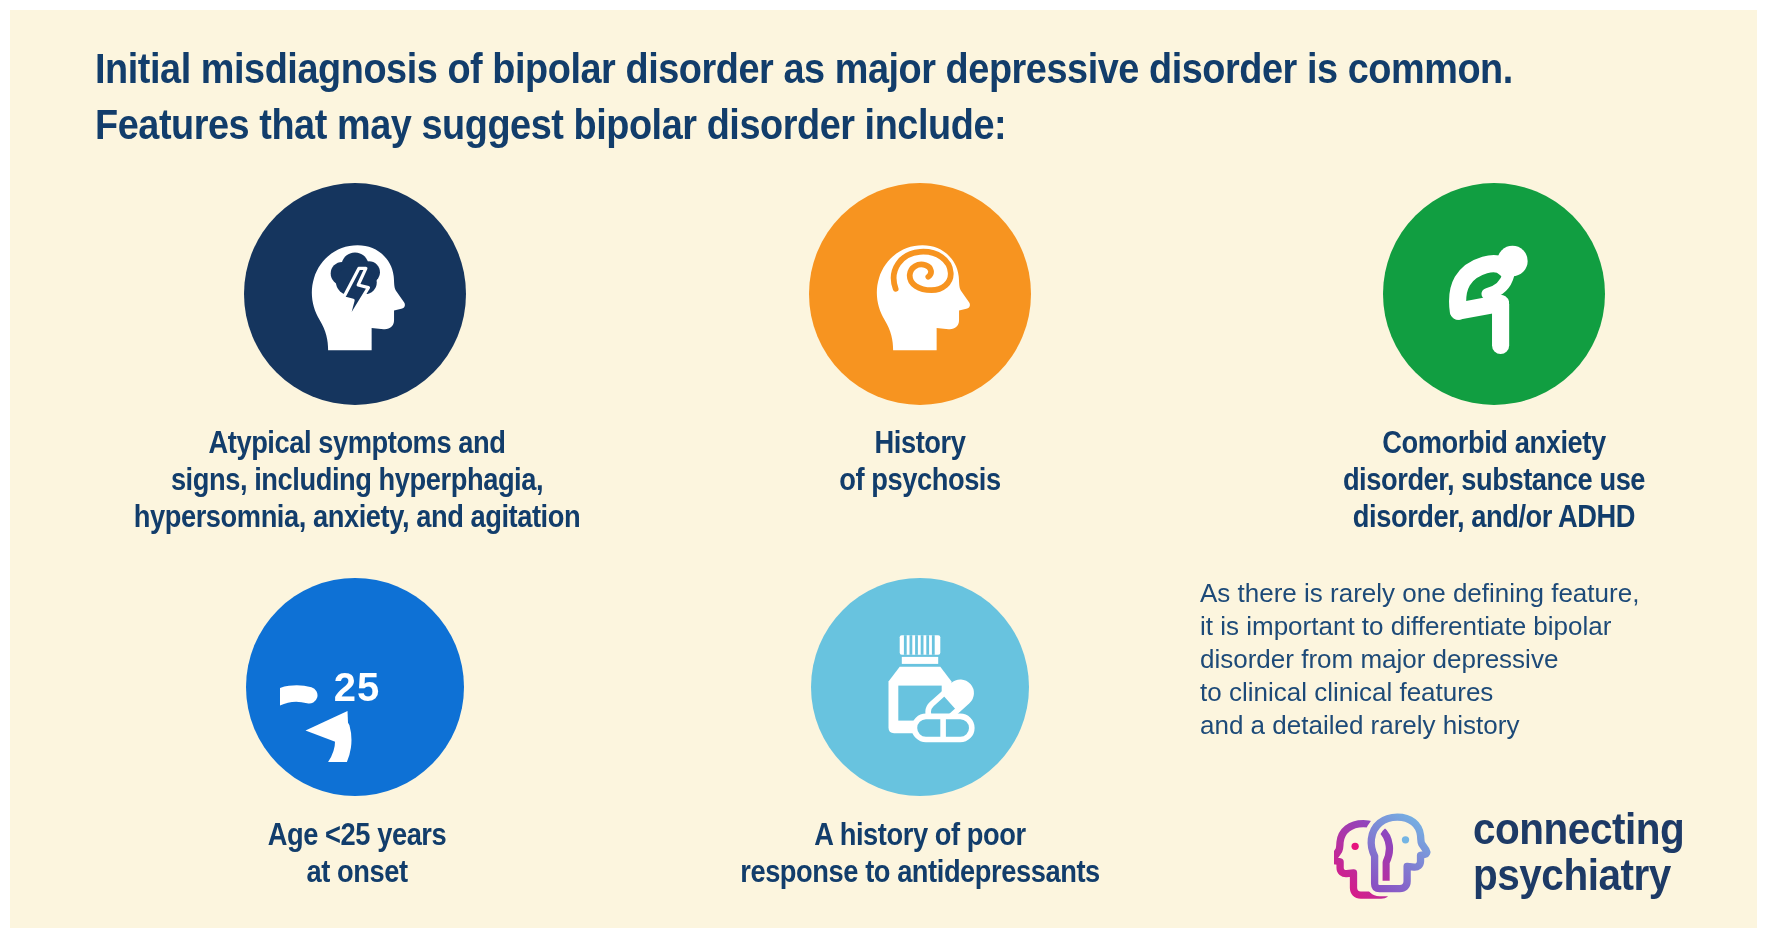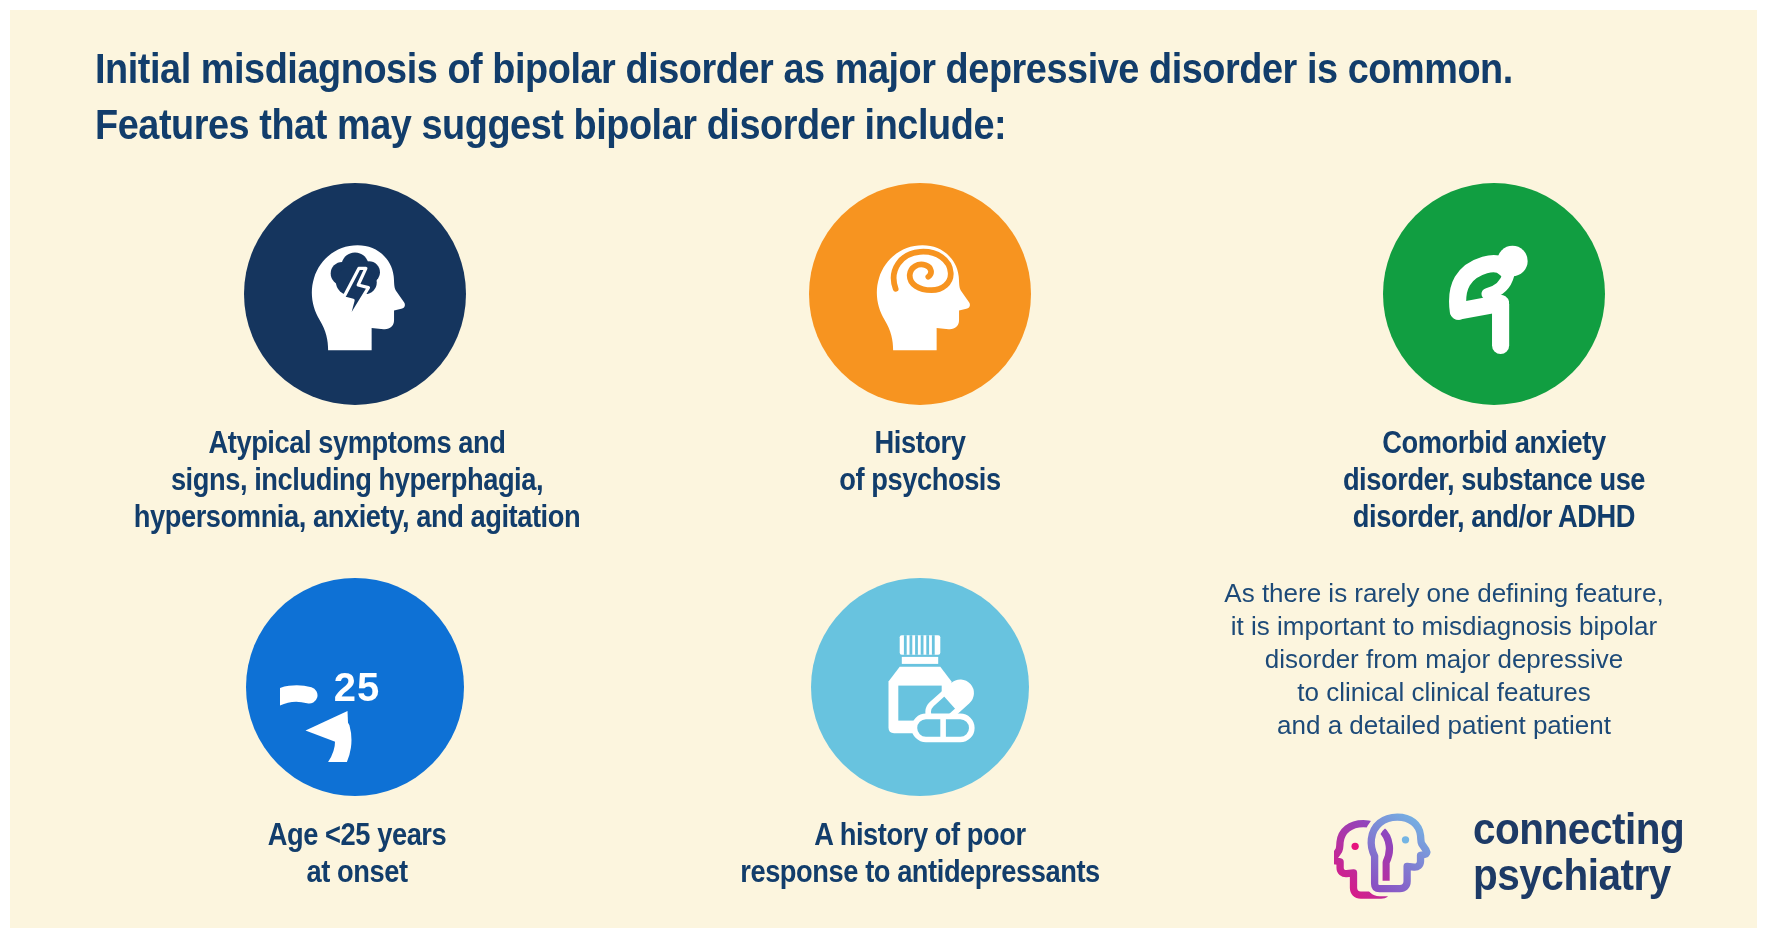--- a/index.html
+++ b/index.html
@@ -17,7 +17,7 @@
   .c-blue{background:#0e71d5;}
   .c-ltblue{background:#68c3df;}
   .feature-label{font-size:31px; font-weight:700; line-height:37px; color:#123d6b; text-align:center; width:644px;}
-  .note{font-size:26px; line-height:33px; color:#1d4a78; text-align:center; width:488px;}
+  .note{font-size:26px; line-height:33px; color:#1d4a78; text-align:left; width:488px;}
   .logo-text{font-size:44px; font-weight:700; line-height:46px; color:#1d3a66; transform:scaleX(0.92); transform-origin:left top; letter-spacing:-0.5px;}
   .num25{position:absolute; left:0; top:0; width:100%; height:100%; display:flex; align-items:center; justify-content:center; color:#ffffff; font-weight:700; font-size:40px; letter-spacing:1px; padding-left:4px; box-sizing:border-box;}
 </style>

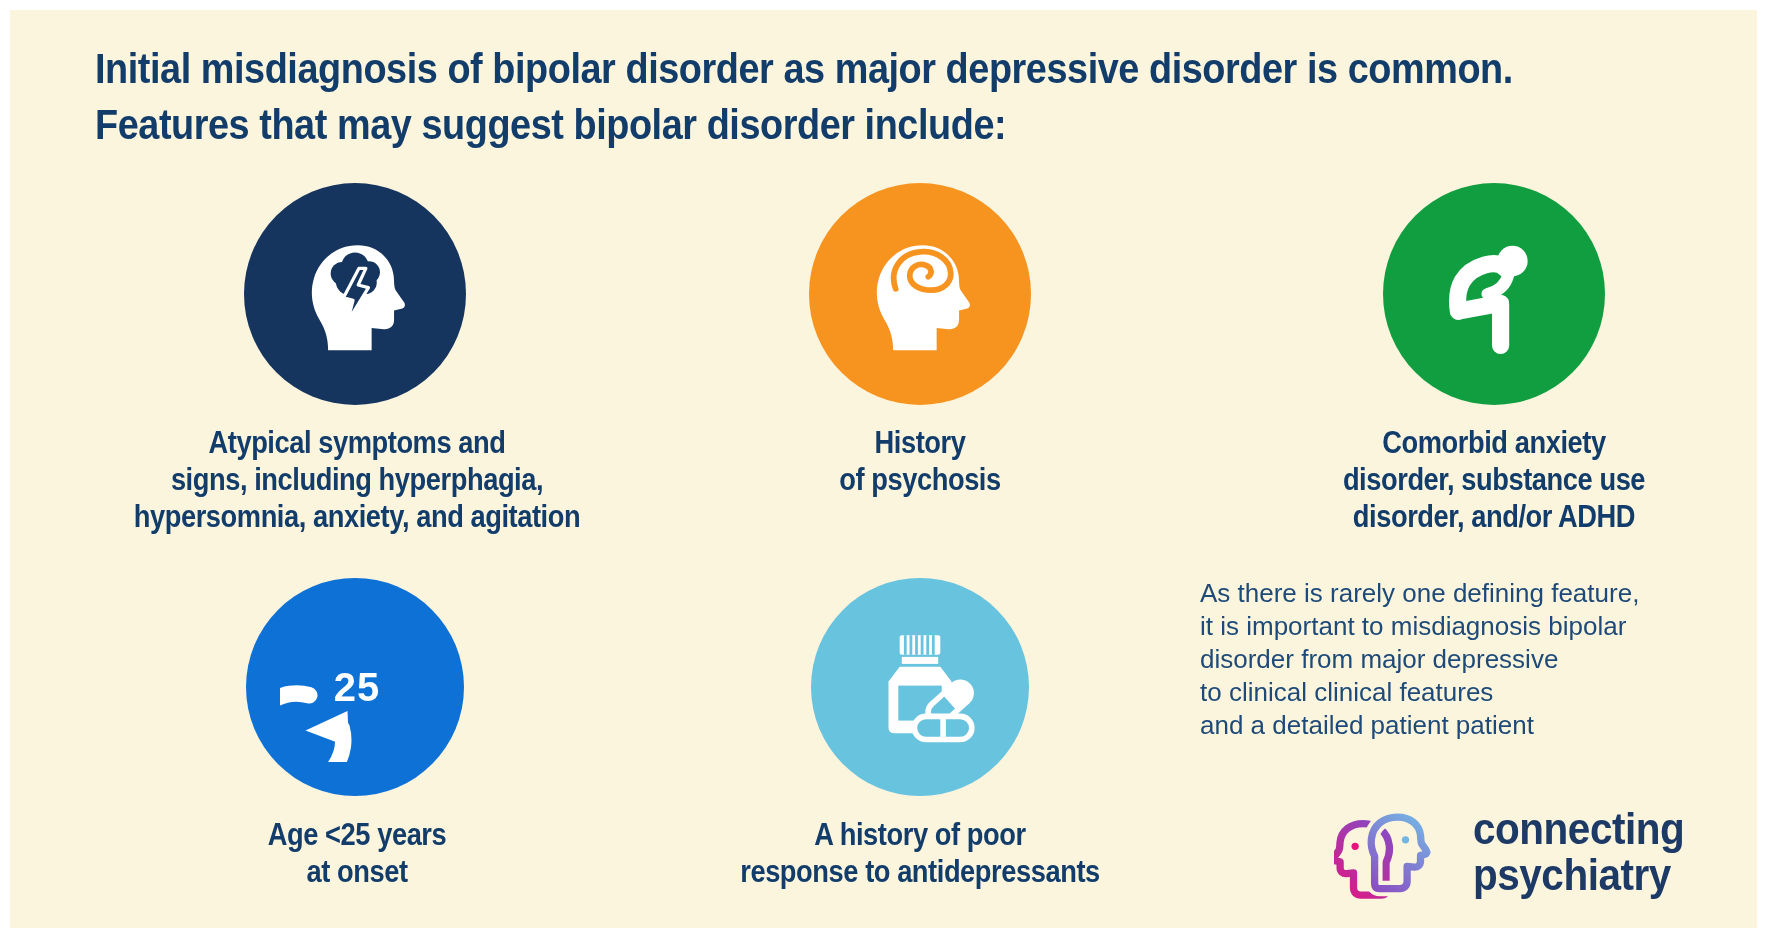--- a/index.html
+++ b/index.html
@@ -124,7 +124,7 @@
 
   <div class="abs note" style="left:1200px; top:577px;">
     <div>As there is rarely one defining feature,</div>
-    <div>it is important to misdiagnosis bipolar</div>
+    <div>it is important to differentiate bipolar</div>
     <div>disorder from major depressive</div>
     <div>to clinical clinical features</div>
     <div>and a detailed patient patient</div>

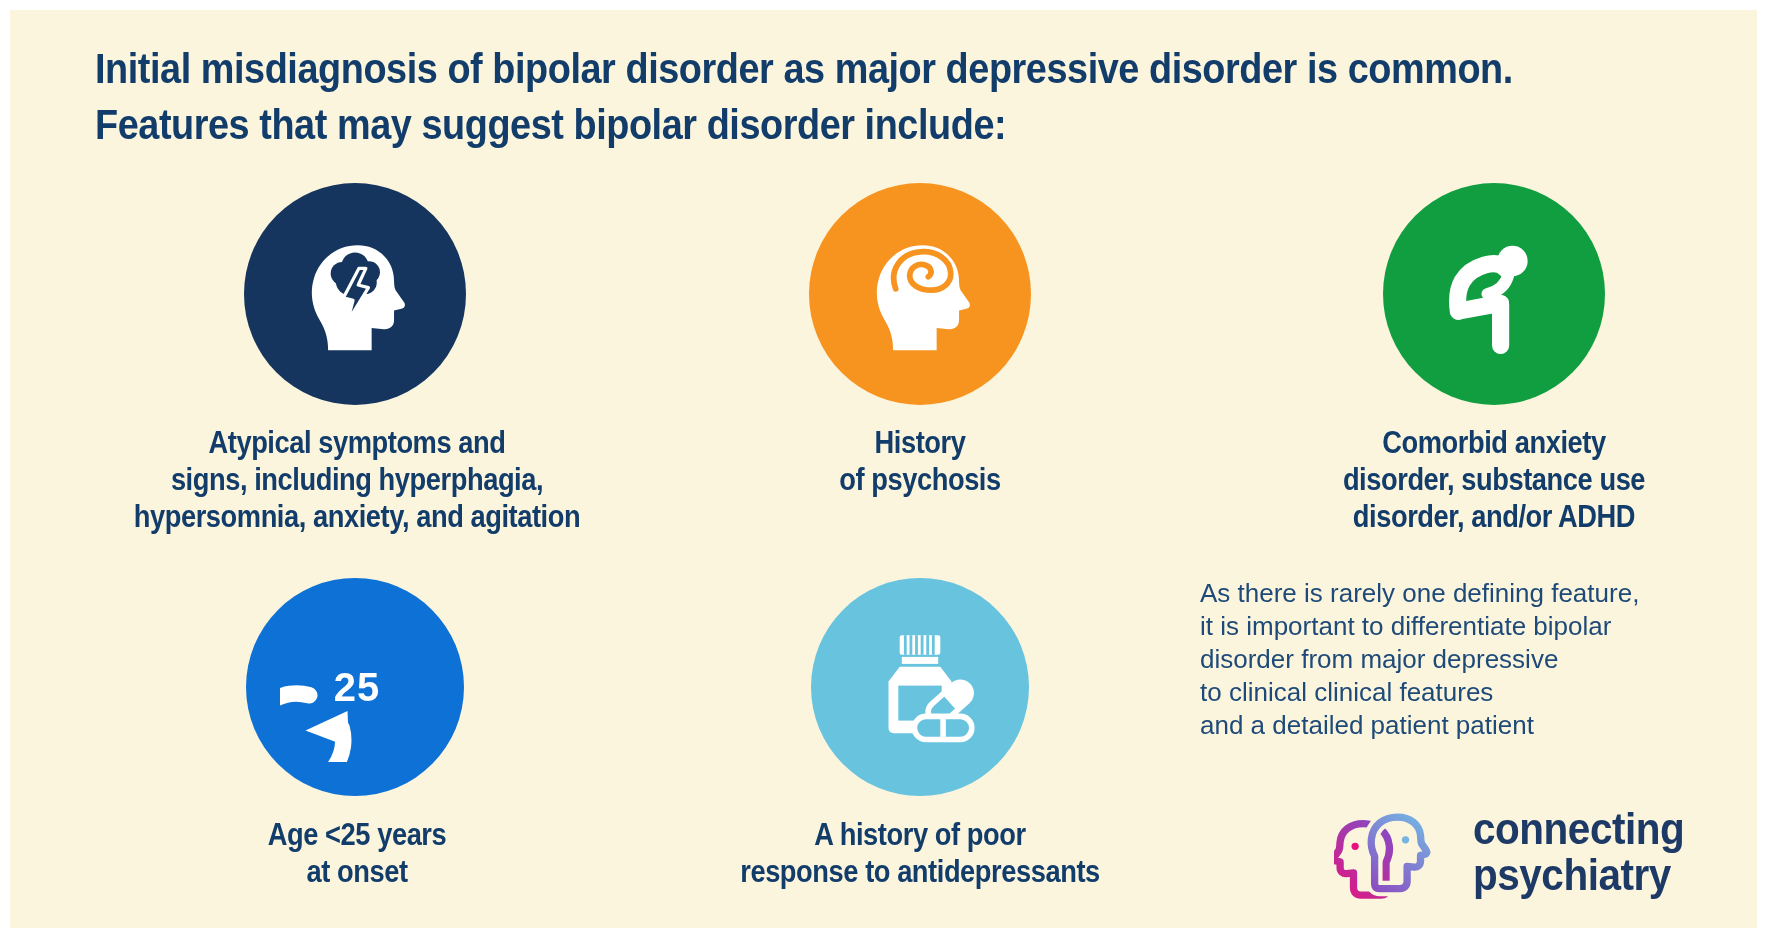--- a/index.html
+++ b/index.html
@@ -127,7 +127,7 @@
     <div>it is important to differentiate bipolar</div>
     <div>disorder from major depressive</div>
     <div>to clinical clinical features</div>
-    <div>and a detailed patient patient</div>
+    <div>and a detailed rarely history</div>
   </div>
 
   <svg class="abs" style="left:1334px; top:799px;" width="130" height="106" viewBox="0 0 160 130">

